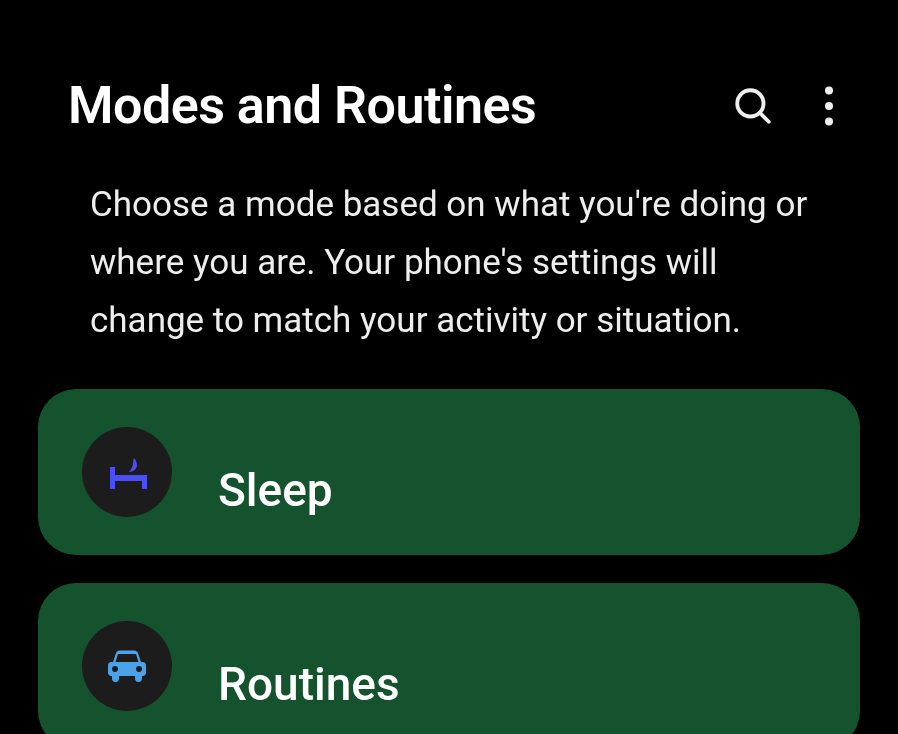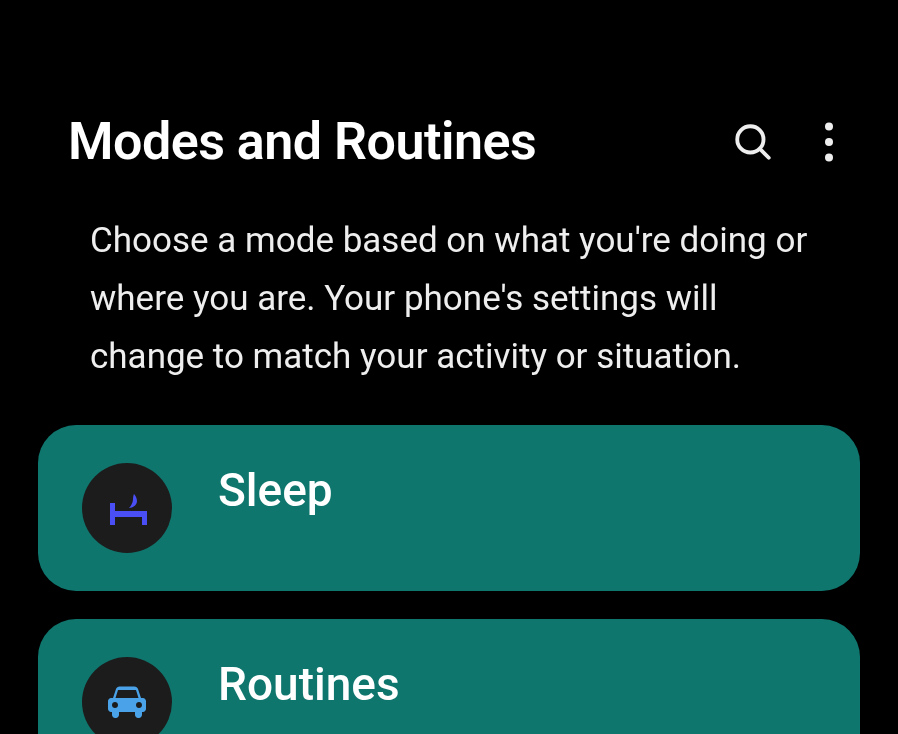--- a/index.html
+++ b/index.html
@@ -19,7 +19,7 @@
       display: flex;
       align-items: center;
       justify-content: space-between;
-      padding: 111px 60px 40px 68px;
+      padding: 75px 60px 40px 68px;
     }
     .title {
       font-size: 52px;

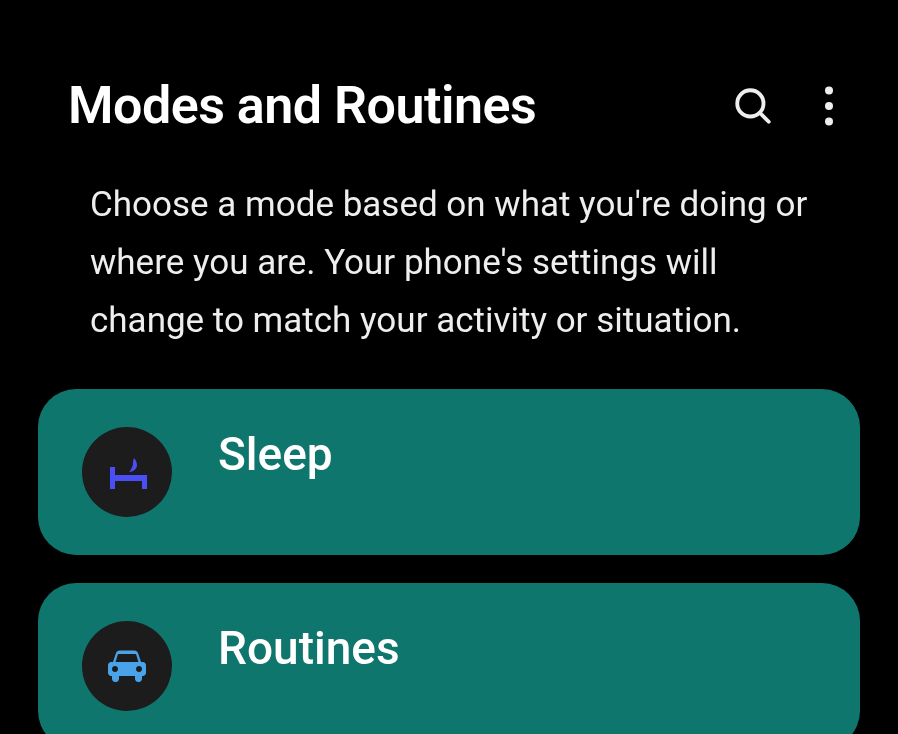--- a/index.html
+++ b/index.html
@@ -55,11 +55,11 @@
       gap: 28px;
     }
     .mode-card {
-      background: #0f766e;
+      background: #14532d;
       border-radius: 38px;
       padding: 38px 44px;
       display: flex;
-      align-items: flex-start;
+      align-items: flex-end;
       gap: 46px;
       cursor: pointer;
     }

